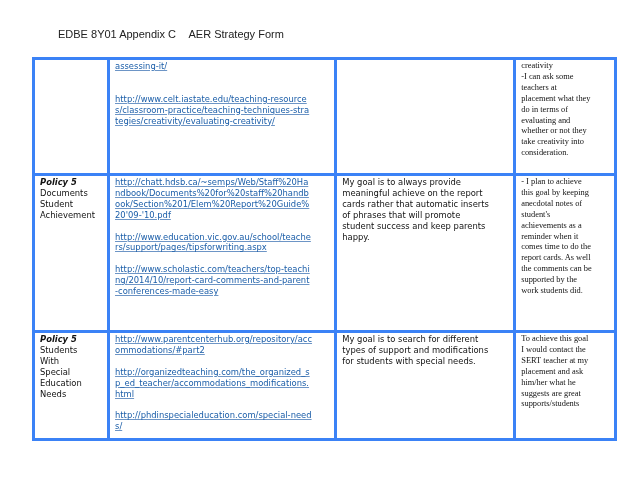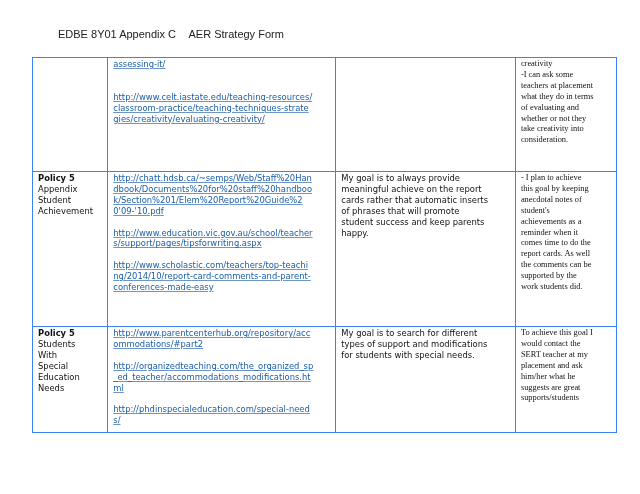--- a/index.html
+++ b/index.html
@@ -10,7 +10,7 @@
   .header span { margin-right:10px; }
   table { position:absolute; left:32px; top:57px; border-collapse:collapse;
           table-layout:fixed; width:585px; }
-  td { border:1px solid #3b82f6; vertical-align:top; padding:1px 22px 0 5px;
+  td { border:3px solid #3b82f6; vertical-align:top; padding:1px 22px 0 5px;
        font-size:8.4px; line-height:10.9px; overflow:hidden; }
   .c1 { width:70px; }
   .c2 { width:212px; }

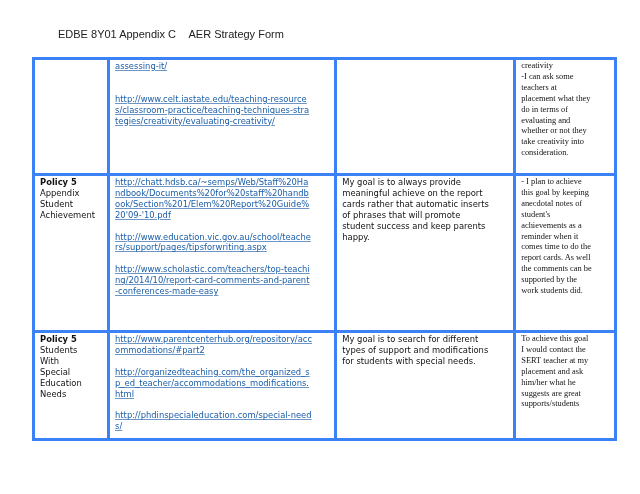--- a/index.html
+++ b/index.html
@@ -16,7 +16,7 @@
   .c2 { width:212px; }
   .c3 { width:167px; }
   .c4 { width:94px; }
-  .policy-title { font-weight:bold; display:block; }
+  .policy-title { font-weight:bold; display:block;font-style:italic; }
   a { color:#1a5da8; text-decoration:underline; text-decoration-color:#6d95c6;
       word-break:break-all; display:block; }
   .gap { display:block; height:10.9px; }

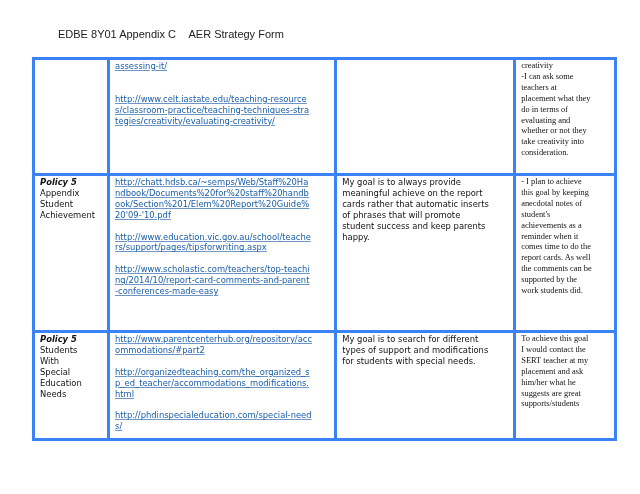--- a/index.html
+++ b/index.html
@@ -61,7 +61,7 @@
   <tr class="r2">
     <td>
       <span class="policy-title">Policy 5</span>
-      <span>Appendix Student Achievement</span>
+      <span>Documents Student Achievement</span>
     </td>
     <td>
       <a>http://chatt.hdsb.ca/~semps/Web/Staff%20Handbook/Documents%20for%20staff%20handbook/Section%201/Elem%20Report%20Guide%20'09-'10.pdf</a>

